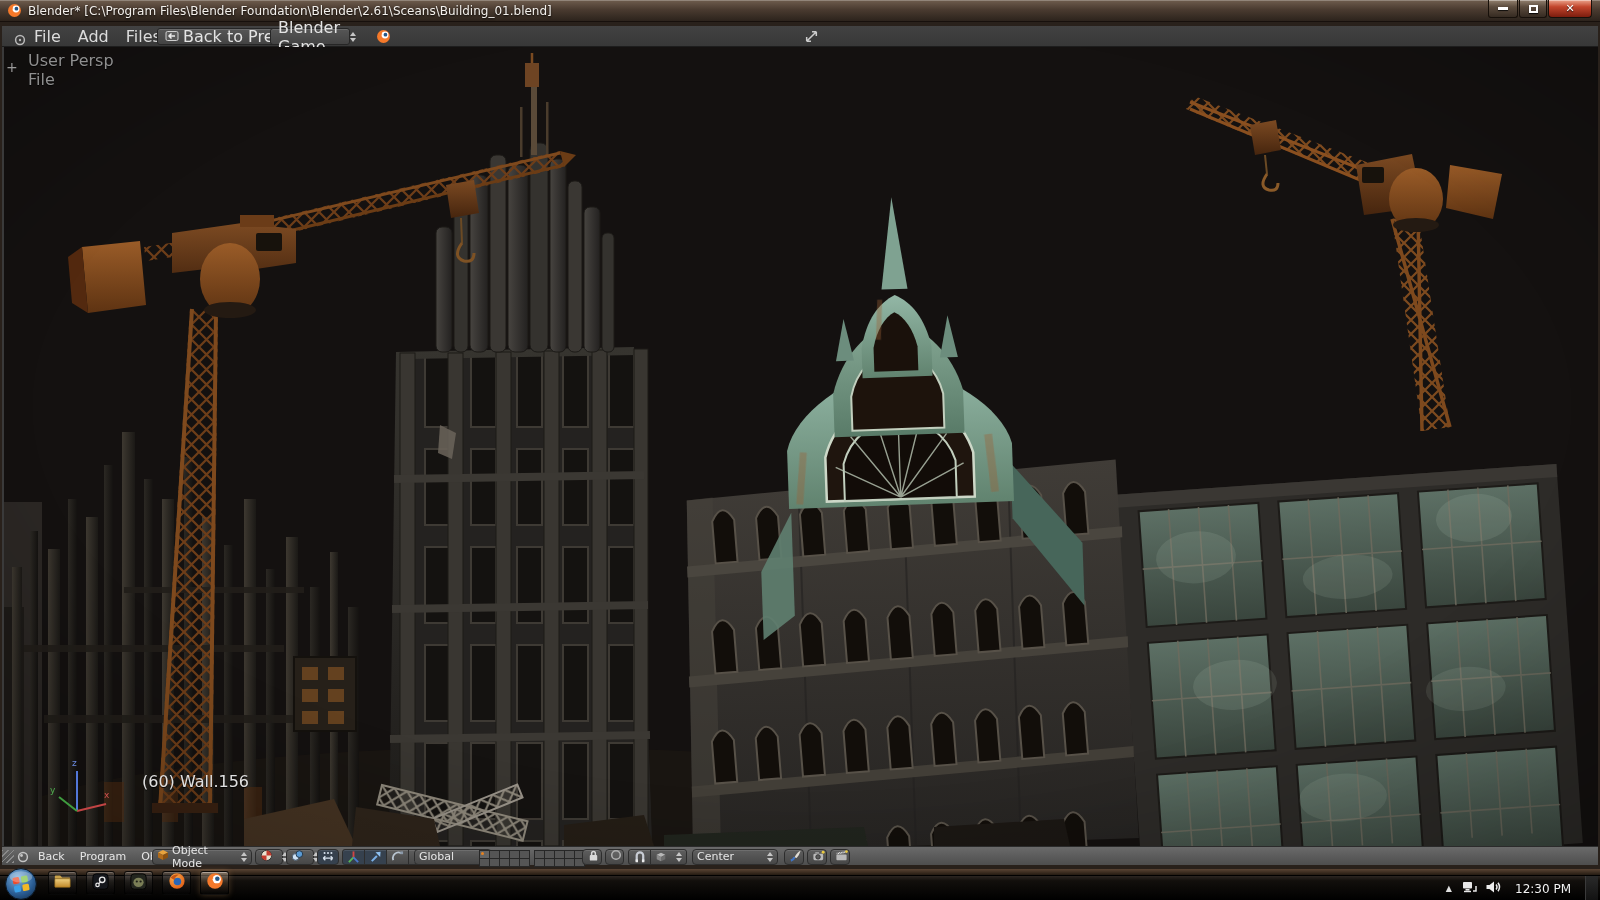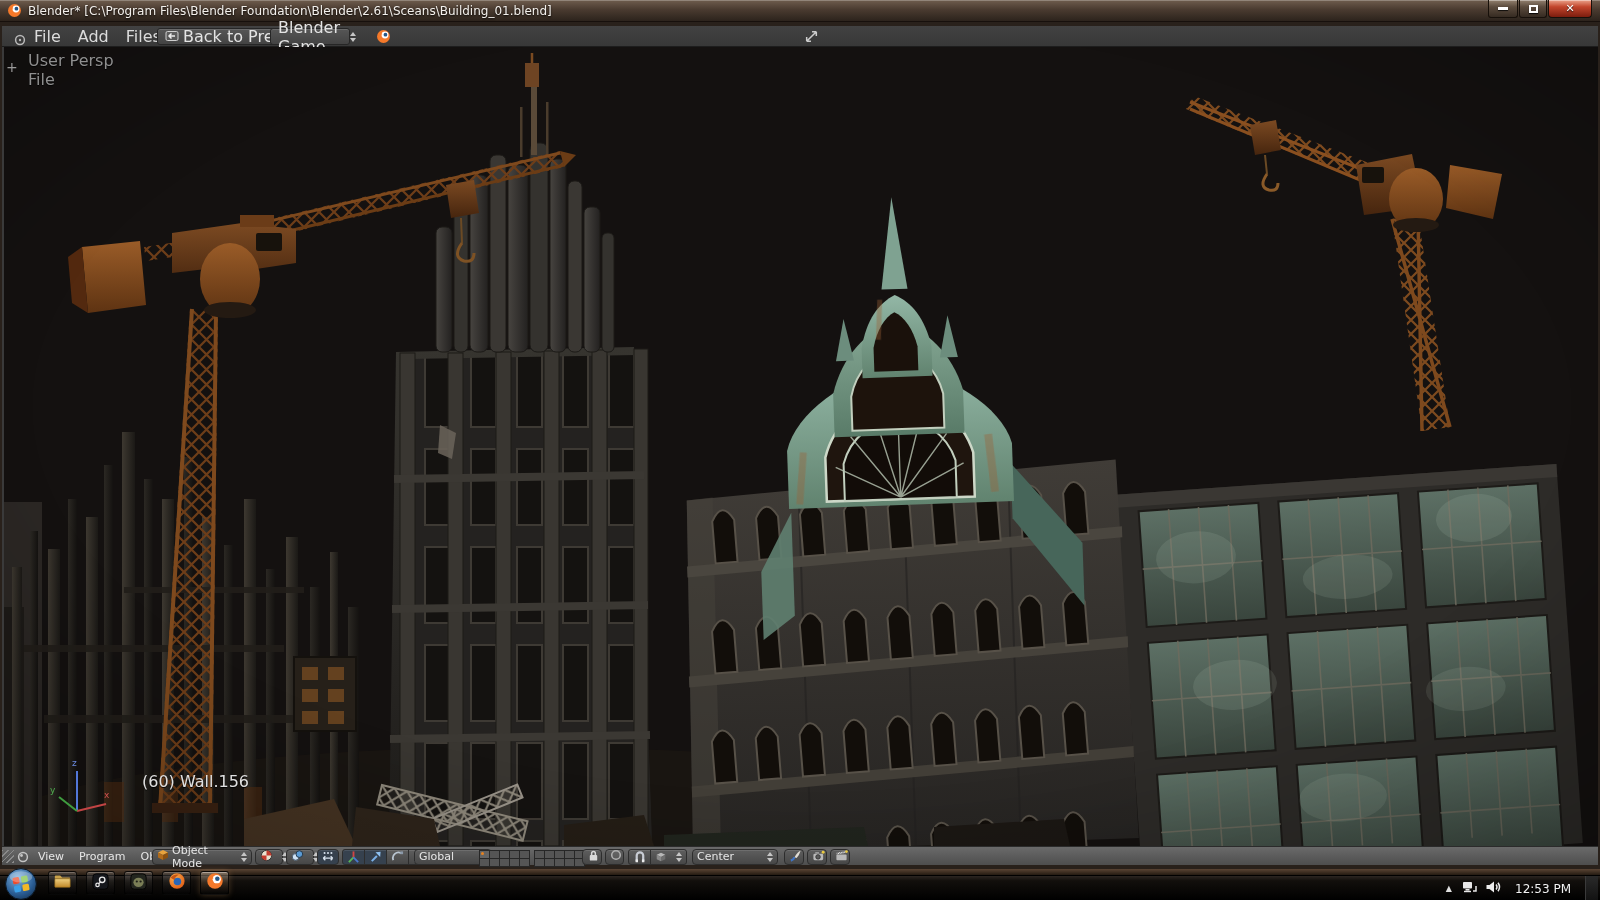--- a/index.html
+++ b/index.html
@@ -461,7 +461,7 @@
           </svg>
       </span>
       <nav class="vmenus">
-        <span>View</span>
+        <span>Back</span>
         <span>Program</span>
         <span>Object</span>
       </nav>

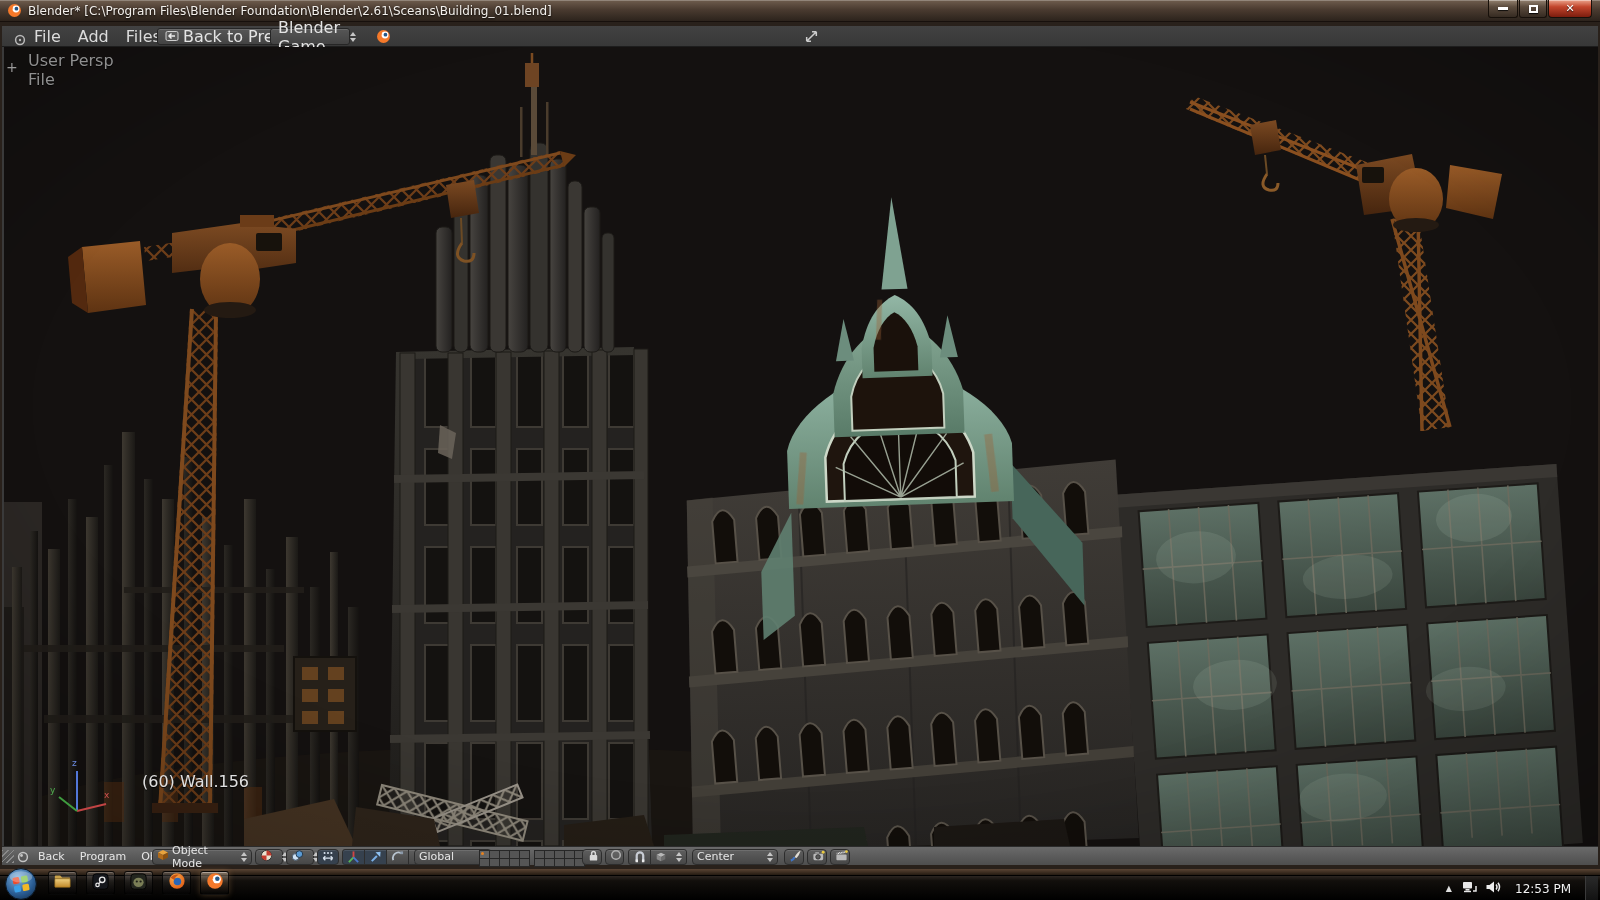--- a/index.html
+++ b/index.html
@@ -757,7 +757,7 @@
             <path d="M11,4.5 q2,2.5 0,5 M13,2.8 q3,4.2 0,8.4" stroke="#ececec" stroke-width="1.5" fill="none"></path>
           </svg>
       </span>
-      <span class="clock">12:53 PM</span>
+      <span class="clock">12:30 PM</span>
       <div class="showdesk"></div>
     </div>
   </div>

